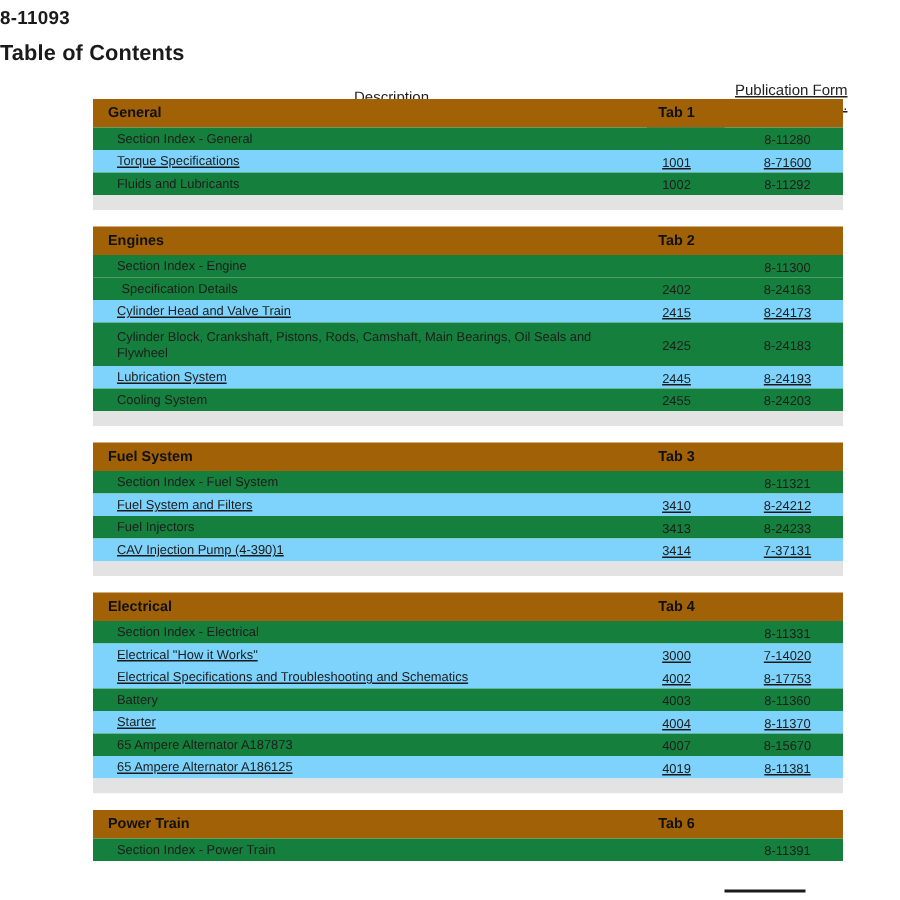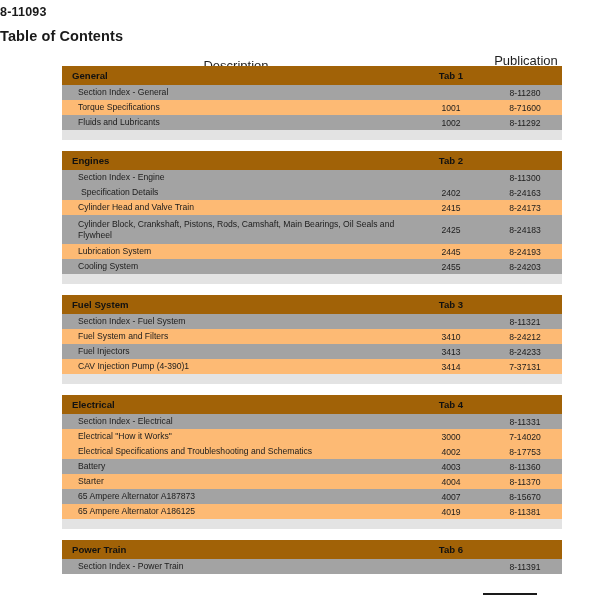--- a/index.html
+++ b/index.html
@@ -50,10 +50,10 @@
   }
   .col-headers .ch {
     position: absolute;
-    font-size: 13px;
+    font-size: 10px;
     line-height: 10px;
     color: #1f1f1f;
-    text-align: center;
+    text-align: right;
     text-decoration: underline;
   }
   .ch-description { left: 186px; width: 100px; top: 7px; }

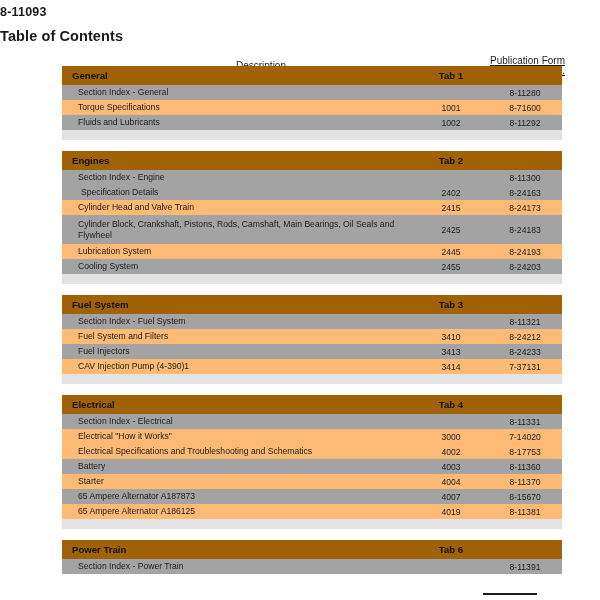--- a/index.html
+++ b/index.html
@@ -78,7 +78,7 @@
   .c-sect { width: 74px;  }
   .c-pub  { width: 74px;  }
 
-  tr.row-odd  { background: #a3a3a3; }
+  tr.row-odd  { background: #15803d; }
   tr.row-even { background: #fdba74; }
   tr.section-head { background: #a16207; }
   tr.spacer { background: #e3e3e3; }

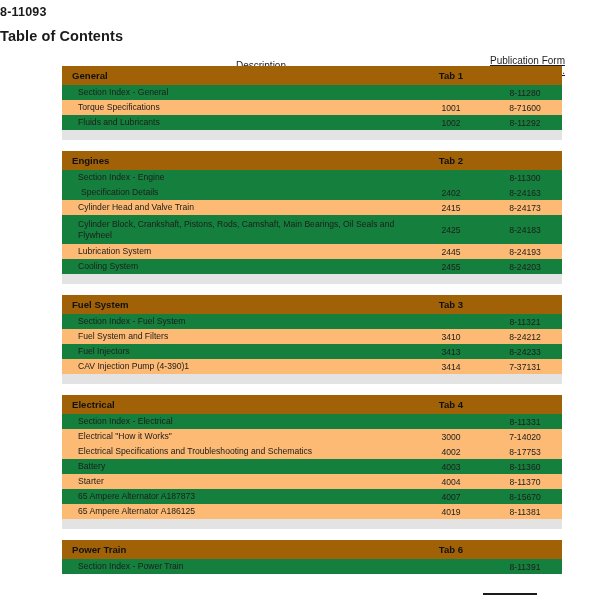--- a/index.html
+++ b/index.html
@@ -79,7 +79,7 @@
   .c-pub  { width: 74px;  }
 
   tr.row-odd  { background: #15803d; }
-  tr.row-even { background: #fdba74; }
+  tr.row-even { background: #7dd3fc; text-decoration: underline; }
   tr.section-head { background: #a16207; }
   tr.spacer { background: #e3e3e3; }
   tr.gap    { background: #ffffff; }

